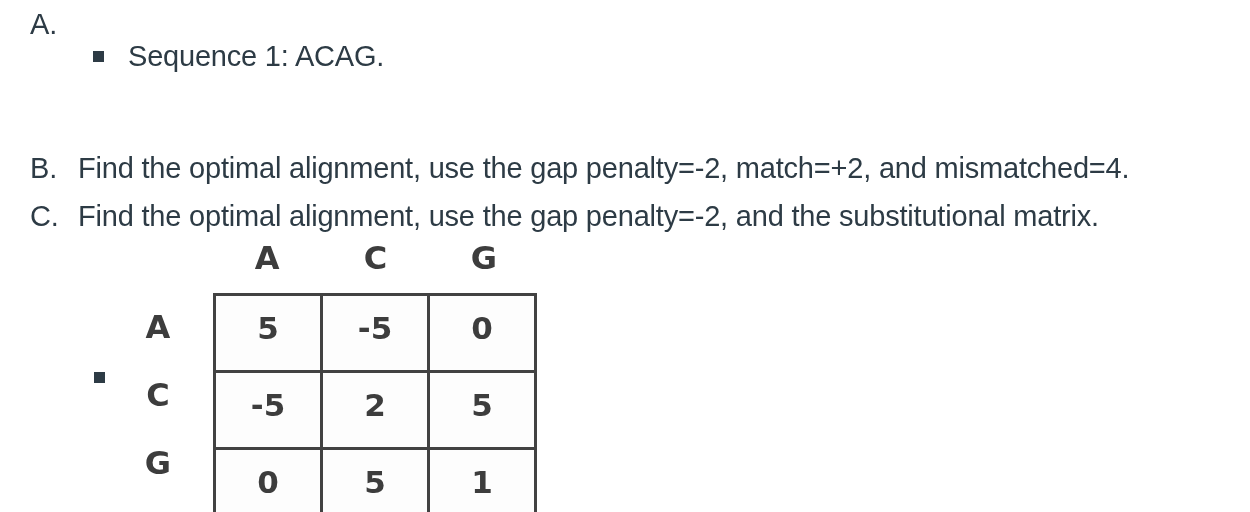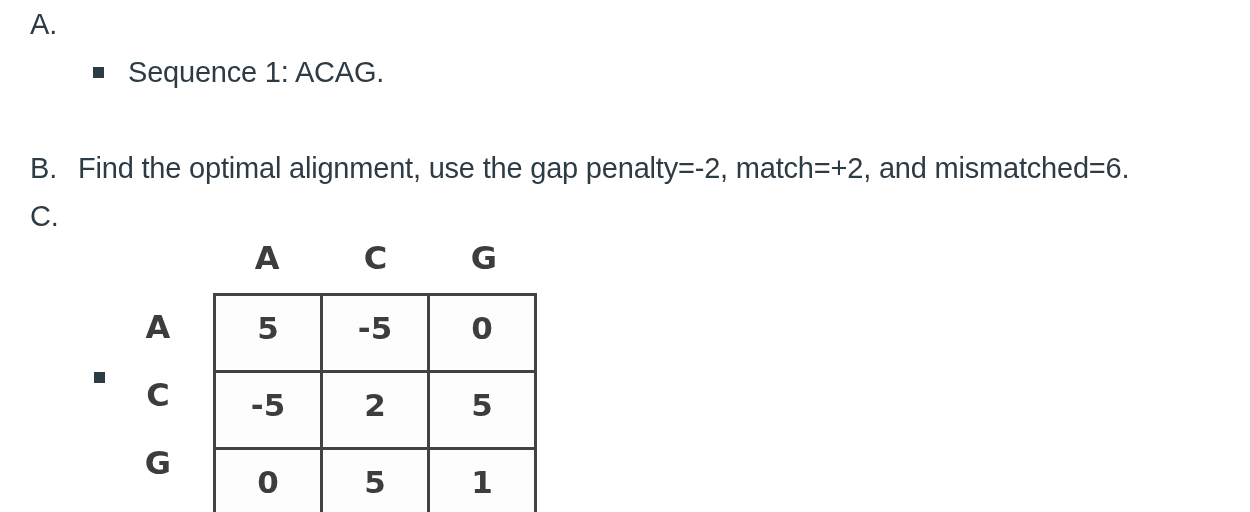--- a/index.html
+++ b/index.html
@@ -96,7 +96,7 @@
     <span class="marker">A.</span>
   </div>
 
-  <div class="blt-line" style="top:48px">
+  <div class="blt-line" style="top:32px">
     <span class="sq"></span>
     <span>Sequence 1: ACAG.</span>
   </div>

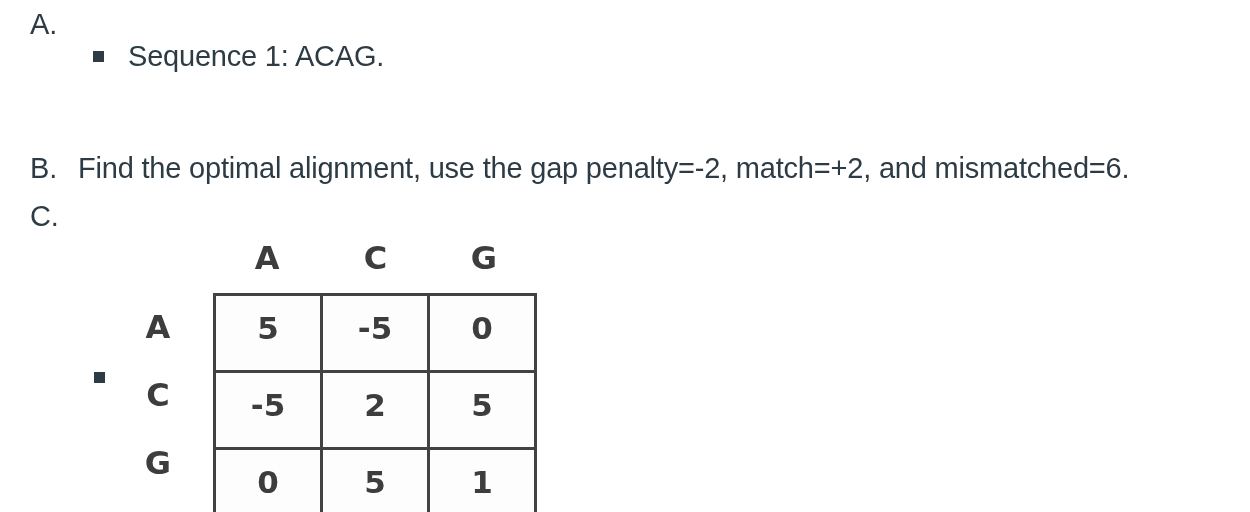--- a/index.html
+++ b/index.html
@@ -104,7 +104,7 @@
 
   <div class="tline" style="top:144px">
     <span class="marker">B.</span>
-    <span>Find the optimal alignment, use the gap penalty=-2, match=+2, and mismatched=6.</span>
+    <span>Find the optimal alignment, use the gap penalty=-2, match=+2, and mismatched=4.</span>
   </div>
 
   <div class="tline" style="top:192px">

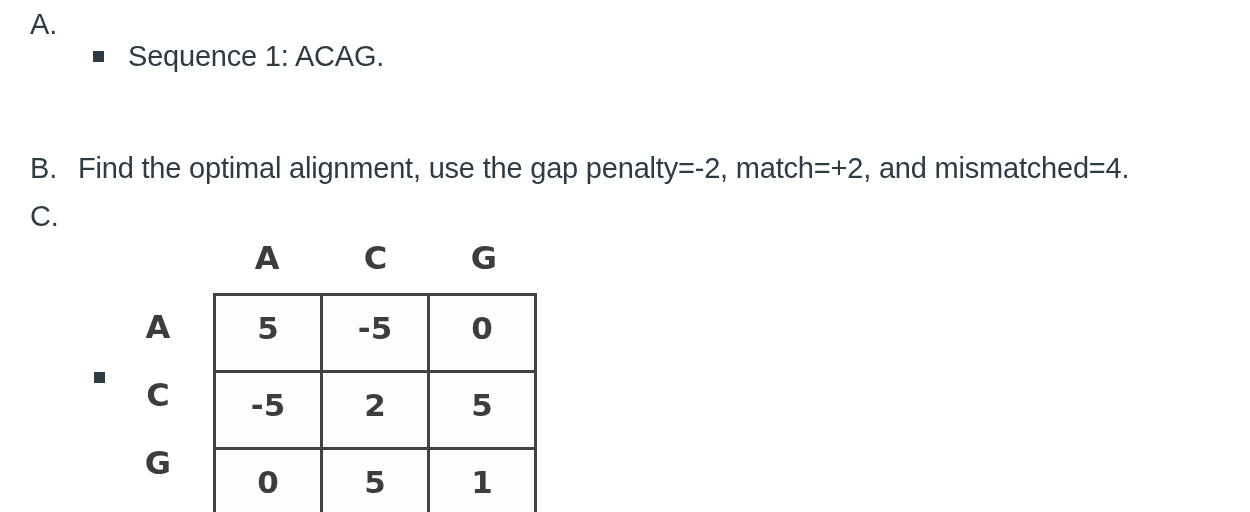--- a/index.html
+++ b/index.html
@@ -109,6 +109,7 @@
 
   <div class="tline" style="top:192px">
     <span class="marker">C.</span>
+    <span>Find the optimal alignment, use the gap penalty=-2, and the substitutional matrix.</span>
   </div>
 
   <div class="matrix-wrap">

